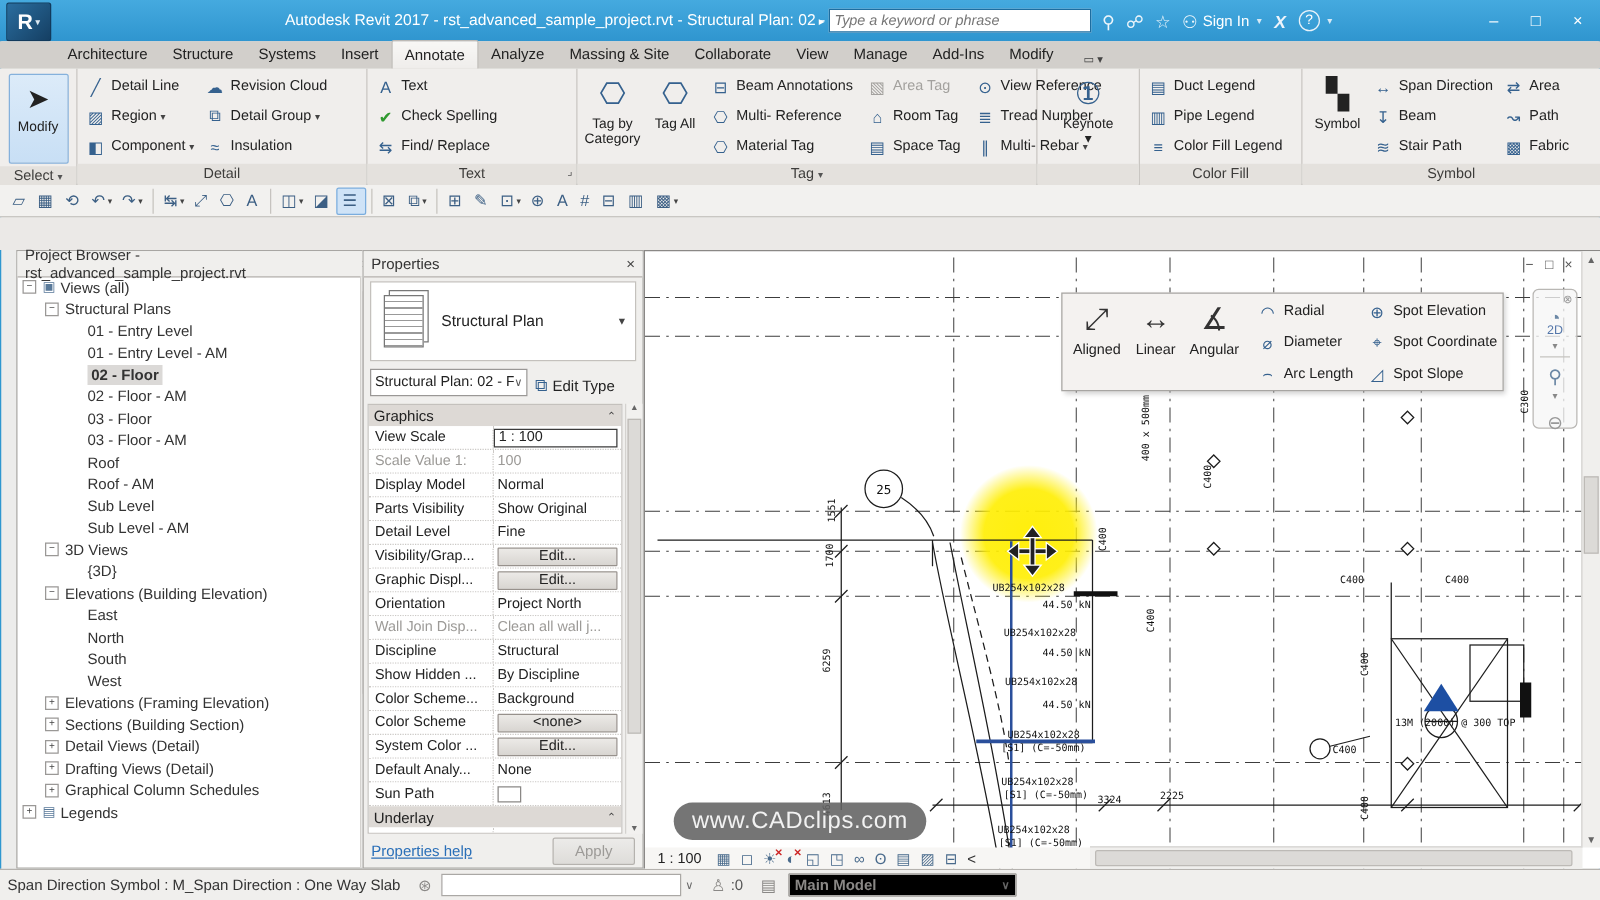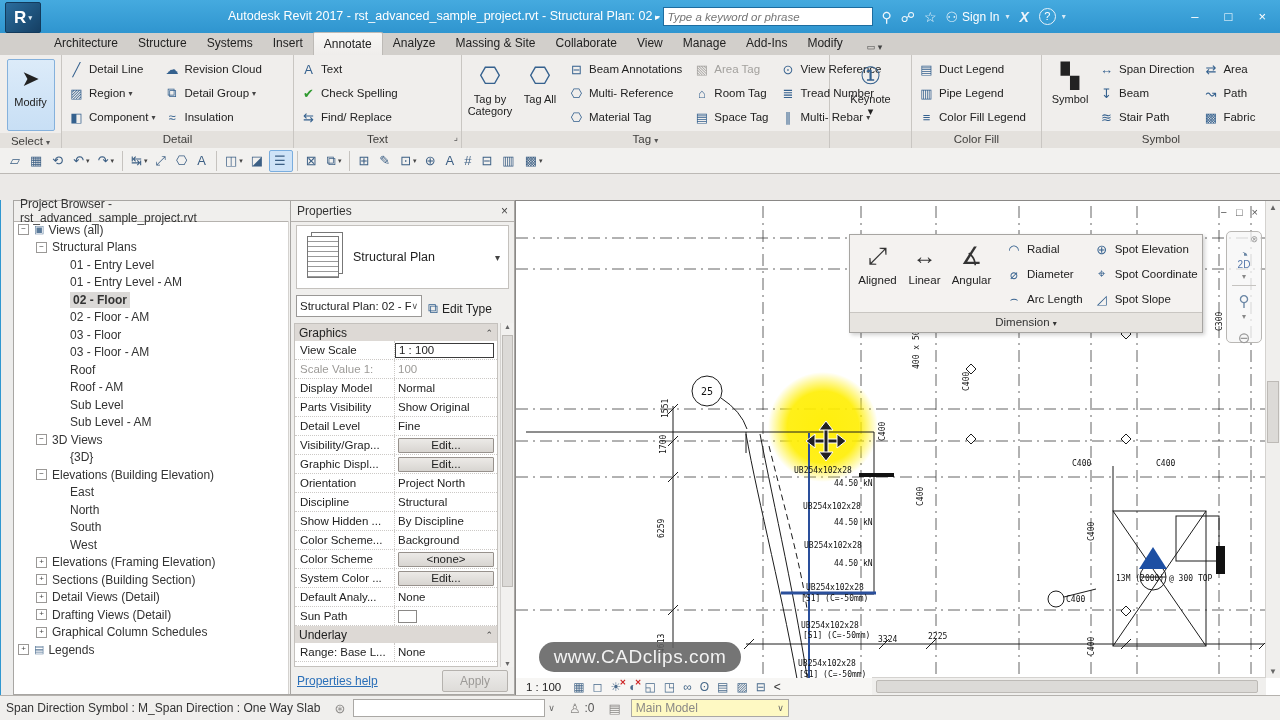--- a/index.html
+++ b/index.html
@@ -921,7 +921,6 @@
             </div>
           </div>
       </div>
-      <div class="dim-label"><span>Dimension</span> <span style="font-size:8px;">▾</span></div>
     </div>
 
     <div class="watermark">www.CADclips.com</div>

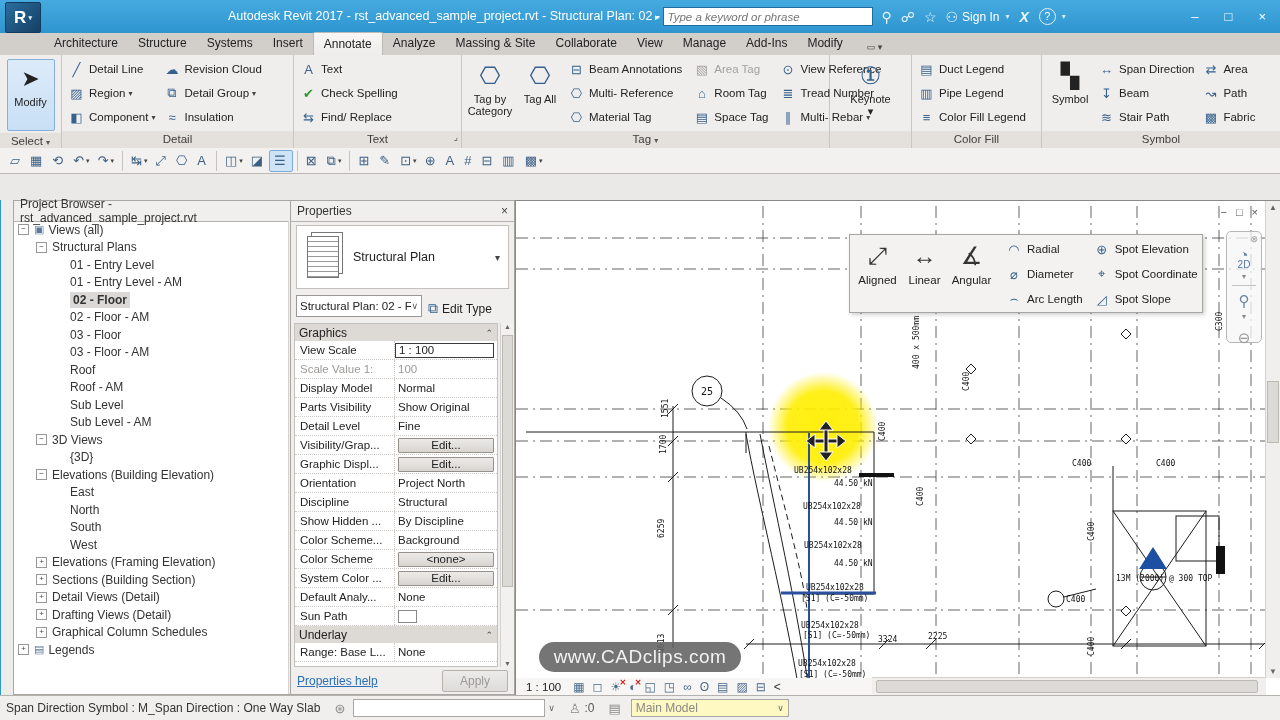--- a/index.html
+++ b/index.html
@@ -699,6 +699,10 @@
           <div class="prow">
             <span class="plabel">Orientation</span>
             <span class="pval">Project North</span>
+          </div>
+          <div class="prow dim">
+            <span class="plabel">Wall Join Disp...</span>
+            <span class="pval">Clean all wall j...</span>
           </div>
           <div class="prow">
             <span class="plabel">Discipline</span>

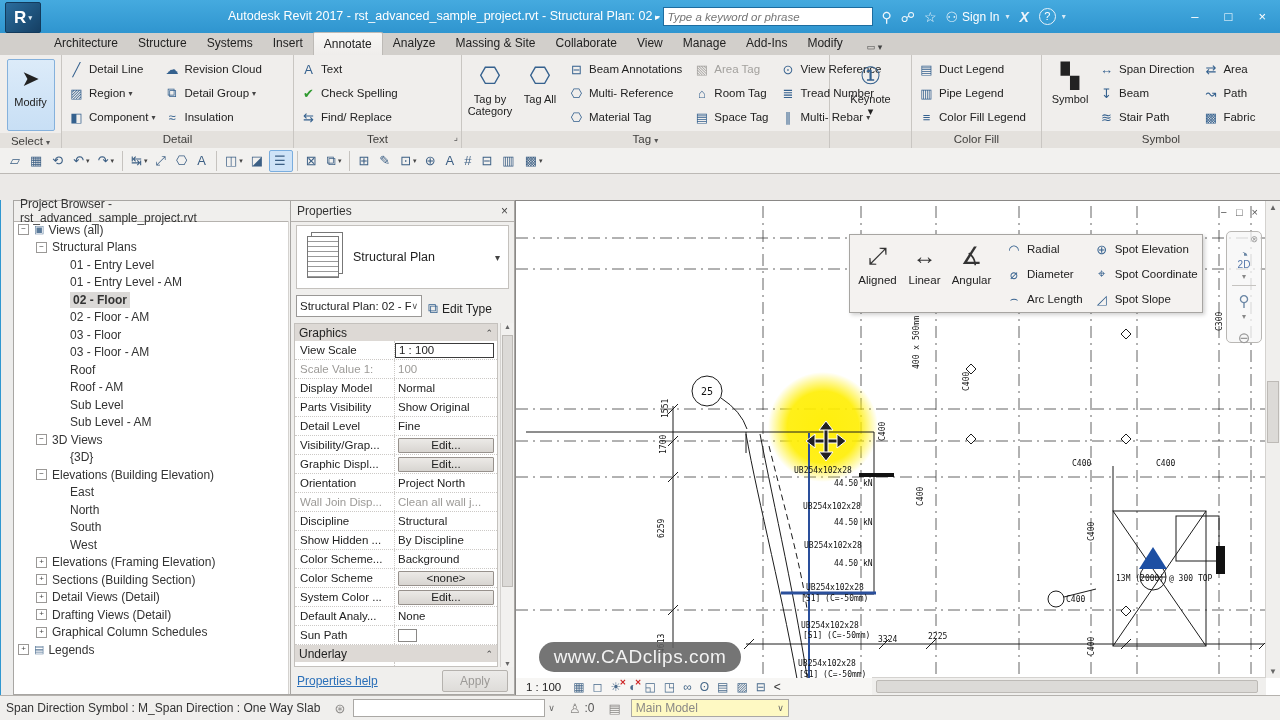--- a/index.html
+++ b/index.html
@@ -173,8 +173,8 @@
   .sb-input{width:190px;height:16px;background:#fff;border:1px solid #aaa8a5;margin-left:8px;}
   .sb-dd{font-size:9px;color:#666;margin-left:3px;}
   .sb-count{margin-left:4px;color:#555;}
-  .sb-select{width:158px;height:18px;background:#fef9c3;border:1px solid #aaa8a5;margin-left:10px;
-    display:flex;align-items:center;justify-content:space-between;padding:0 4px;color:#8a8886;box-sizing:border-box;}
+  .sb-select{width:182px;height:18px;background:#000000;border:1px solid #aaa8a5;margin-left:10px;
+    display:flex;align-items:center;justify-content:space-between;padding:0 4px;color:#8a8886;box-sizing:border-box;font-weight:bold;}
 </style>
 </head>
 <body>

